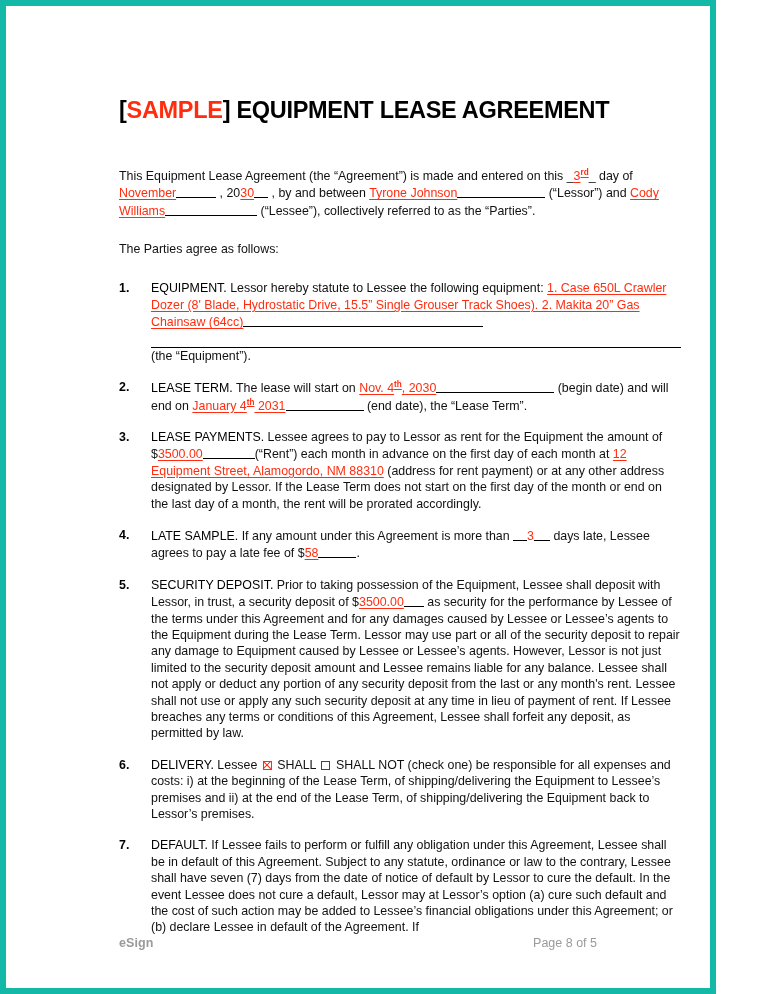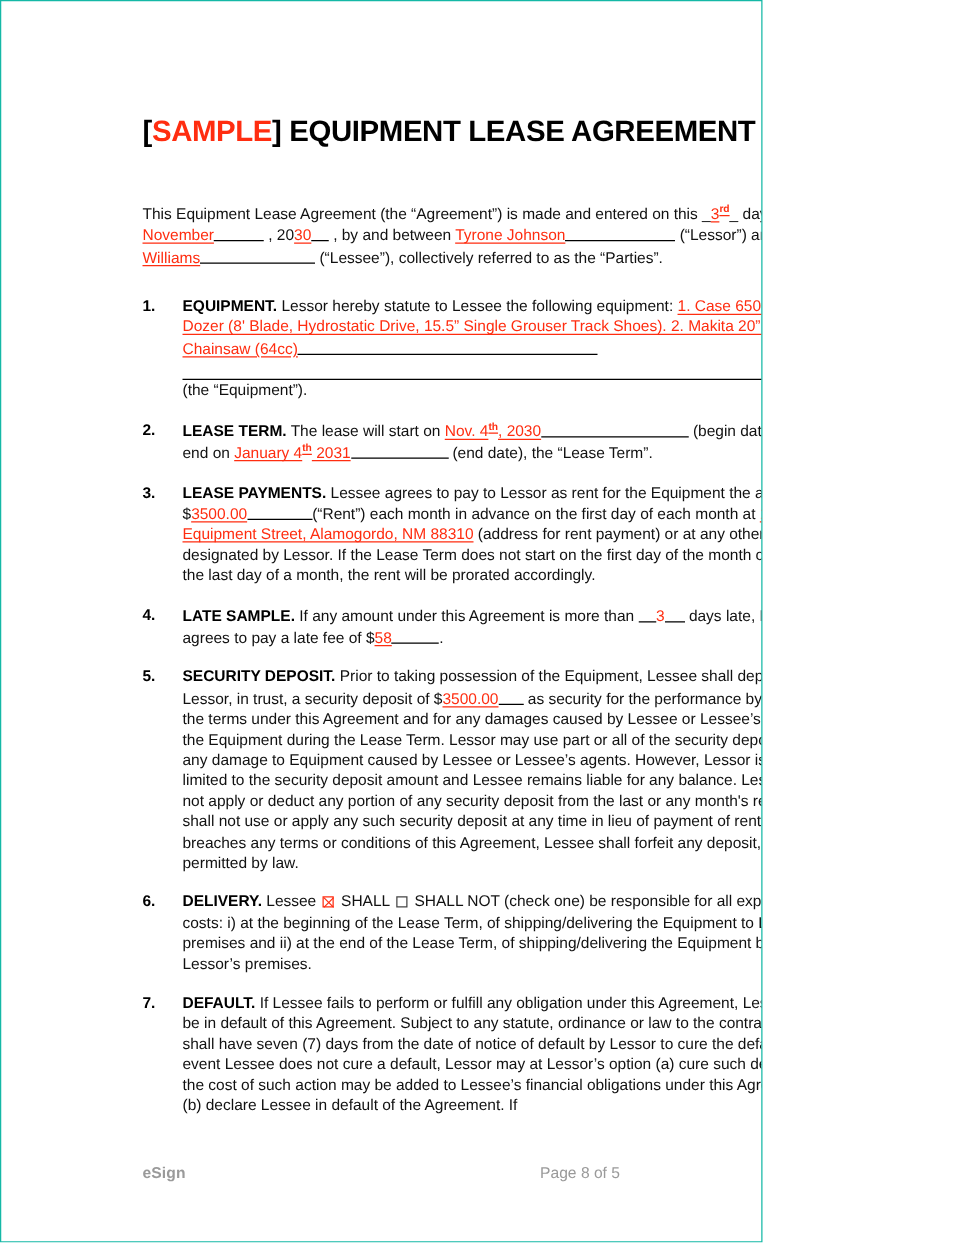--- a/index.html
+++ b/index.html
@@ -13,11 +13,11 @@
   }
   .page {
     position: relative;
-    width: 610px;
+    width: 716px;
     height: 994px;
     box-sizing: border-box;
     background: #ffffff;
-    border: 1px solid #14b8a6;
+    border: 6px solid #14b8a6;
     overflow: hidden;
   }
   .content {

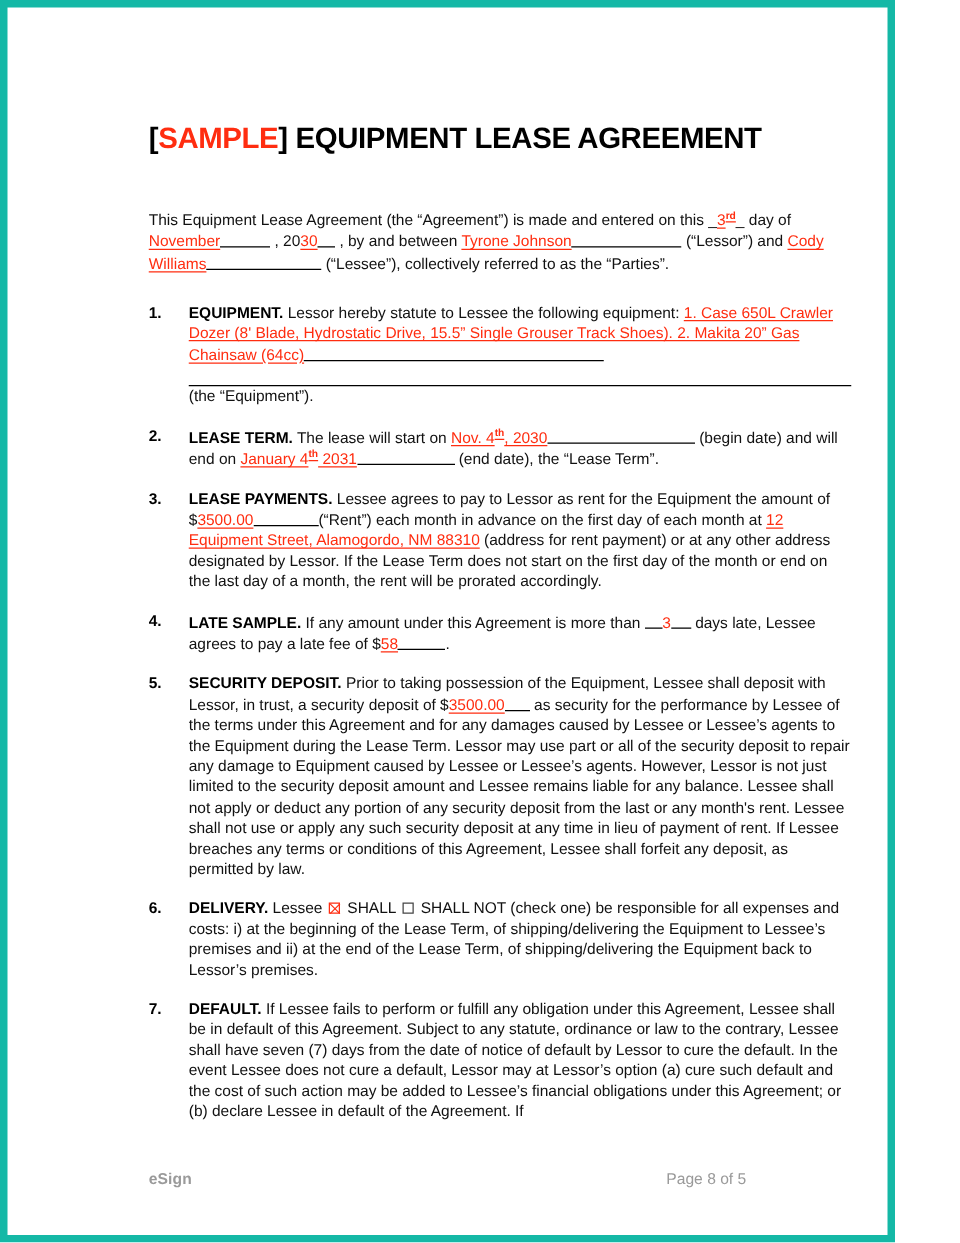--- a/index.html
+++ b/index.html
@@ -158,6 +158,7 @@
 
     <p class="para intro"><span>This Equipment Lease Agreement (the “Agreement”) is made and entered on this </span>_<span class="fill">3</span><sup class="fill">rd</sup>_<span> day of </span><span class="fill">November</span><span class="blank" style="width:40px"></span><span> , 20</span><span class="fill">30</span><span class="blank" style="width:14px"></span><span> , by and between </span><span class="fill">Tyrone Johnson</span><span class="blank" style="width:88px"></span><span> (“Lessor”) and </span><span class="fill">Cody Williams</span><span class="blank" style="width:92px"></span><span> (“Lessee”), collectively referred to as the “Parties”.</span></p>
 
+    <p class="para agree-line">The Parties agree as follows:</p>
 
     <ol class="clauses">
 

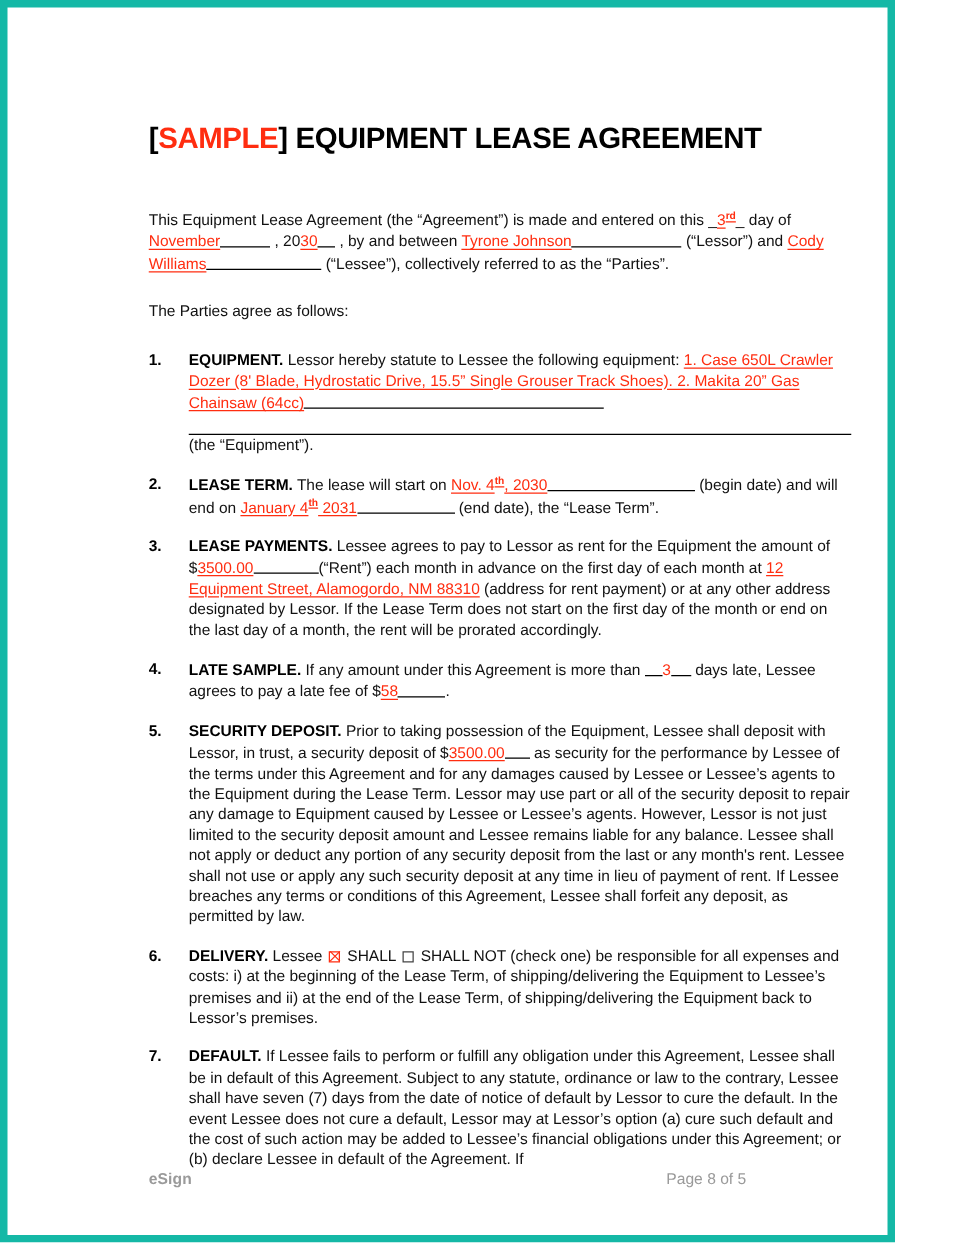--- a/index.html
+++ b/index.html
@@ -75,7 +75,7 @@
     font-weight: bold;
     color: #000000;
   }
-  .heading { font-weight: bold; color: #000000; }
+  .heading { font-weight: normal; color: #000000; }
 
   
   .fill {

